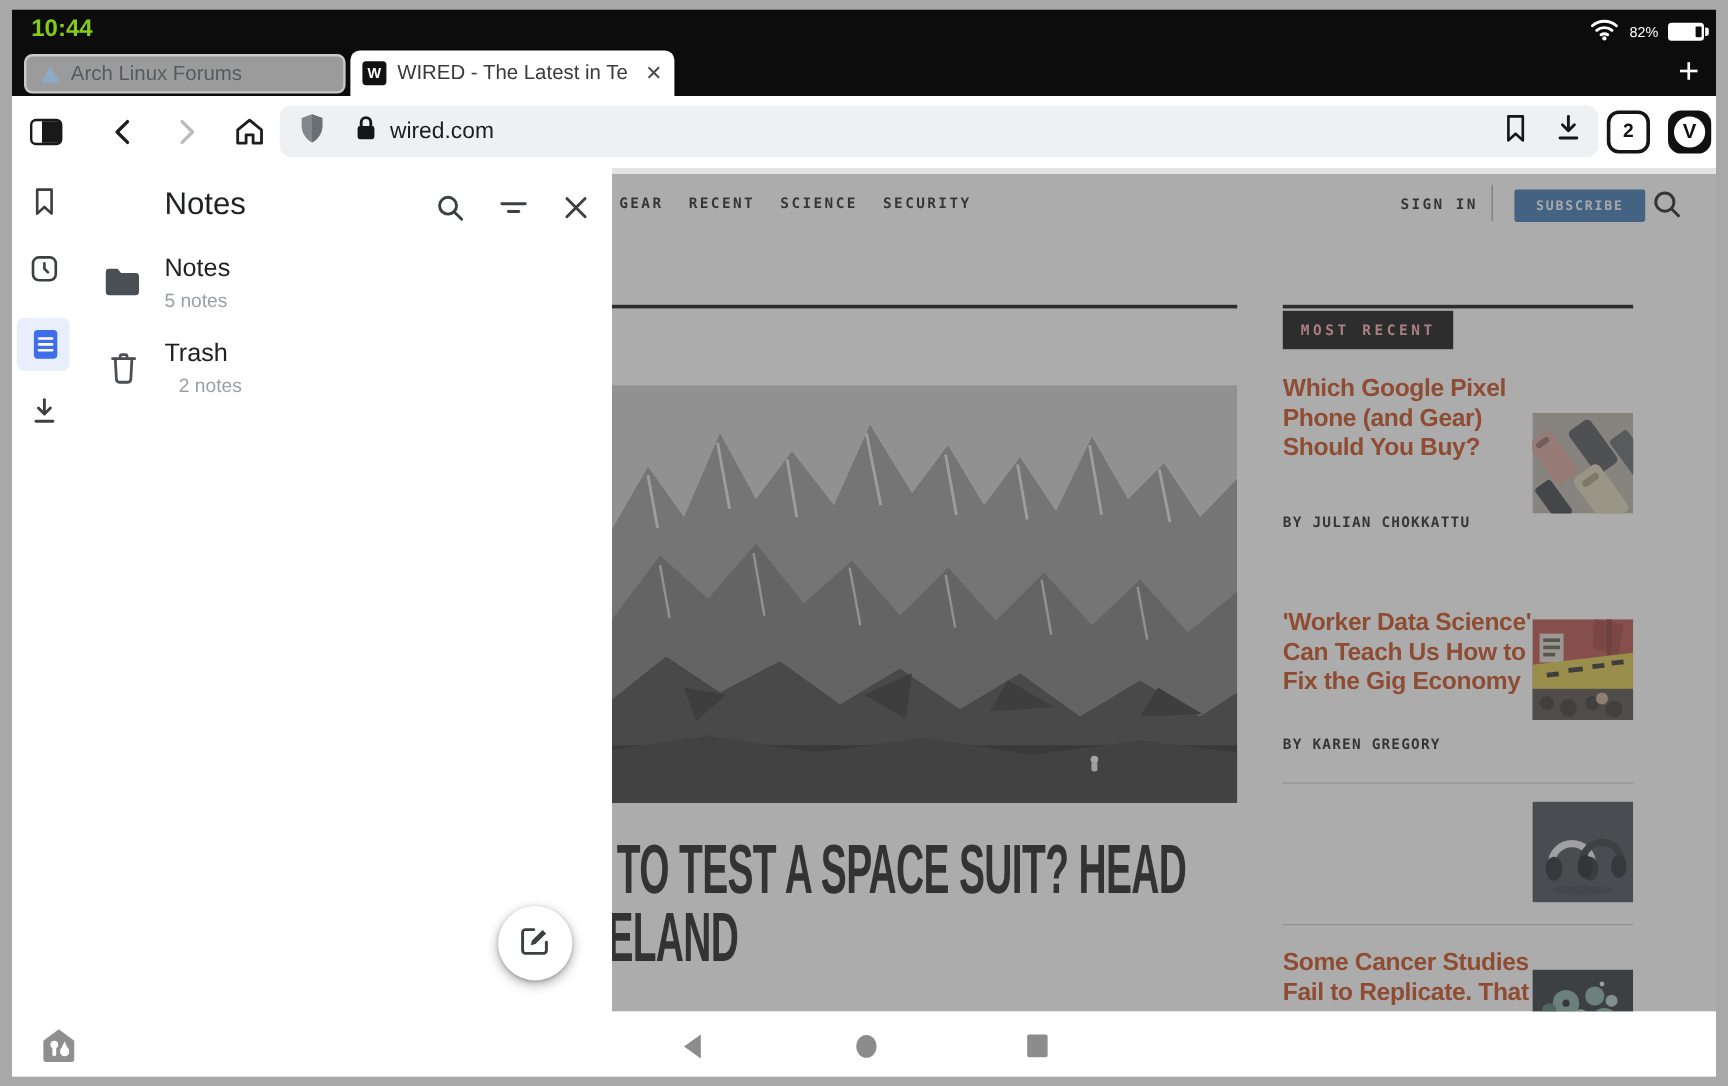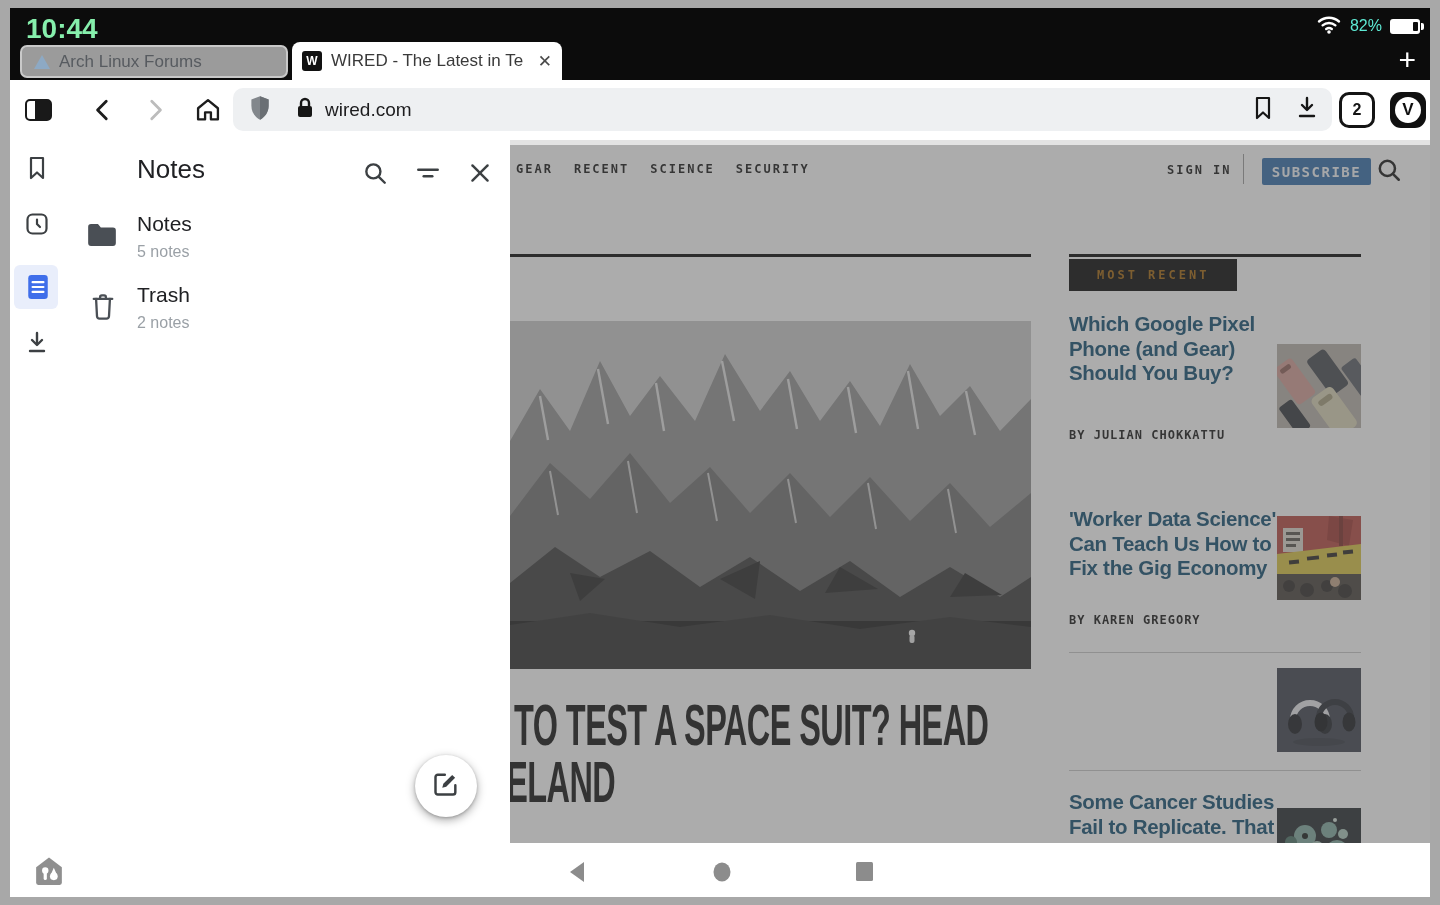--- a/index.html
+++ b/index.html
@@ -9,7 +9,7 @@
 
   
   .topbar { position:absolute; left:0; top:0; width:1420px; height:72px; background:#0c0c0c; }
-  .status-time { position:absolute; left:16px; top:5px; color:#86efac; font-size:28px; font-weight:bold; }
+  .status-time { position:absolute; left:16px; top:5px; color:#84cc16; font-size:20px; font-weight:bold; }
   .status-right { position:absolute; right:10px; top:4px; display:flex; align-items:center; gap:8px; }
   .battery-pct { color:#5eead4; font-size:16px;text-align:right; }
   .battery-body { position:relative; width:30px; height:15px; border-radius:3px; background:#fff; }

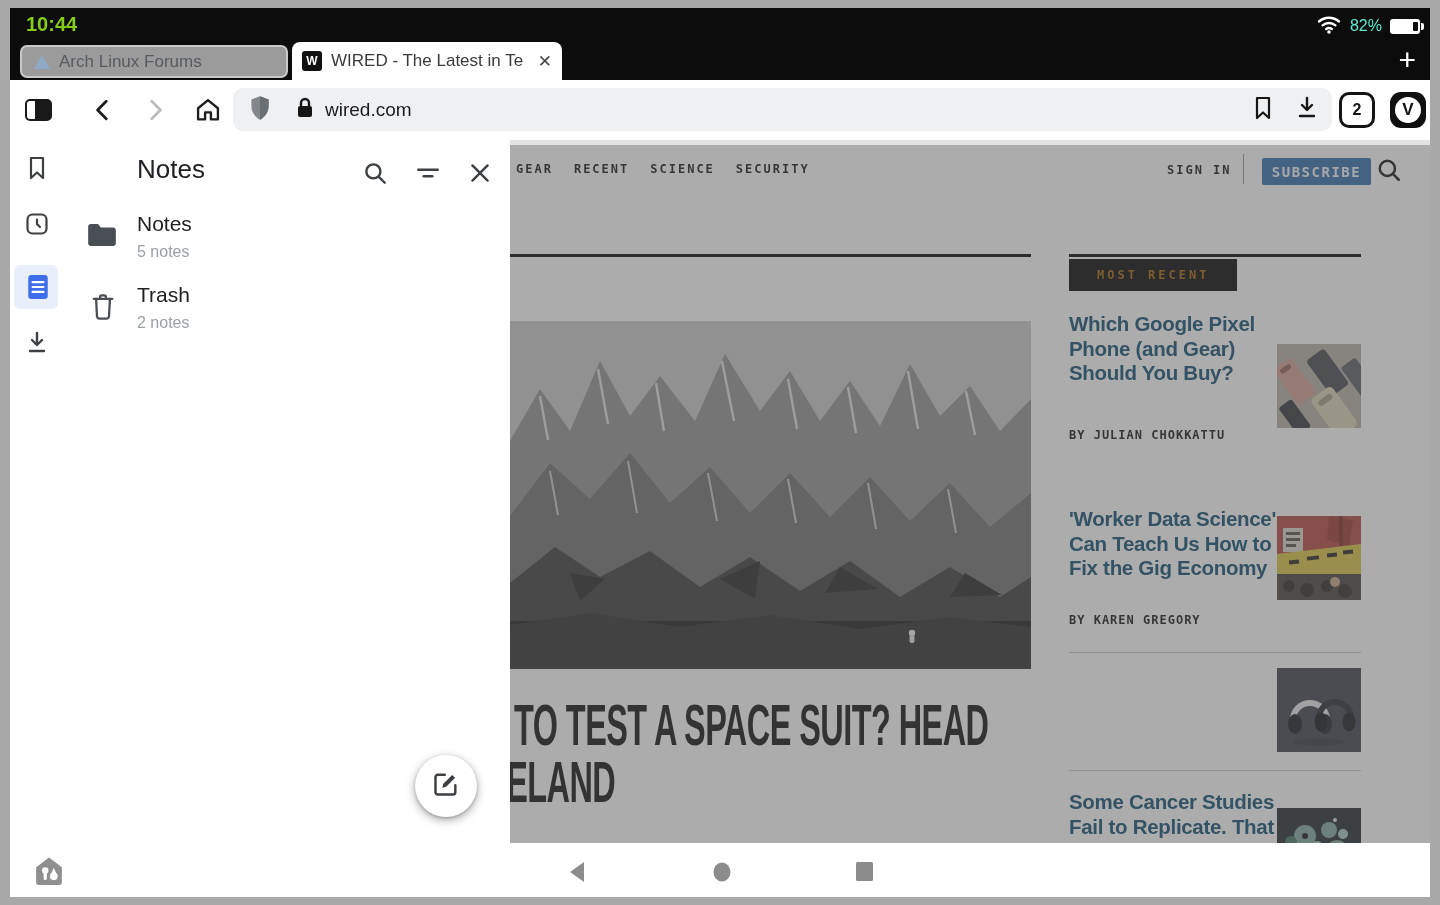--- a/index.html
+++ b/index.html
@@ -11,7 +11,7 @@
   .topbar { position:absolute; left:0; top:0; width:1420px; height:72px; background:#0c0c0c; }
   .status-time { position:absolute; left:16px; top:5px; color:#84cc16; font-size:20px; font-weight:bold; }
   .status-right { position:absolute; right:10px; top:4px; display:flex; align-items:center; gap:8px; }
-  .battery-pct { color:#5eead4; font-size:16px;text-align:right; }
+  .battery-pct { color:#ffffff; font-size:12px;text-align:right; }
   .battery-body { position:relative; width:30px; height:15px; border-radius:3px; background:#fff; }
   .battery-body::after { content:""; position:absolute; right:-4px; top:4px; width:3px; height:7px; background:#fff; border-radius:0 2px 2px 0; }
   .battery-notch { position:absolute; right:2px; top:3px; width:5px; height:9px; background:#0c0c0c; border-radius:1px; }

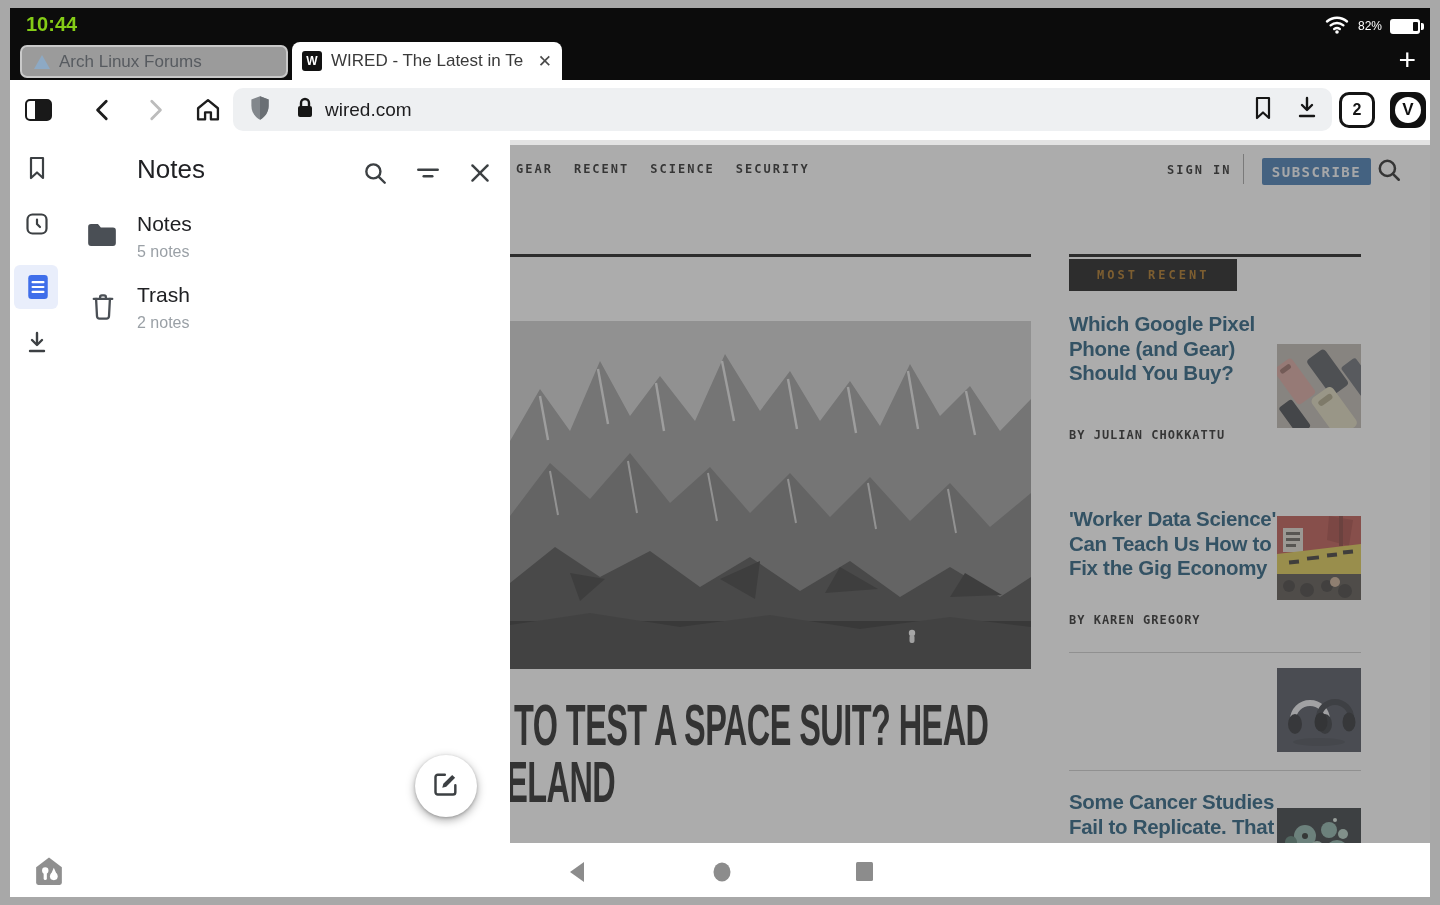--- a/index.html
+++ b/index.html
@@ -58,7 +58,7 @@
   .site-nav { position:absolute; left:6px; top:22px; display:flex; gap:21px; font-family:"DejaVu Sans Mono", monospace; font-size:12px; font-weight:bold; letter-spacing:2px; color:#111; }
   .sign-in { position:absolute; left:657px; top:23px; font-family:"DejaVu Sans Mono", monospace; font-size:12px; font-weight:bold; letter-spacing:2px; color:#111; }
   .site-divider { position:absolute; left:733px; top:14px; width:1px; height:30px; background:#9a9a9a; }
-  .subscribe-btn { position:absolute; left:752px; top:18px; width:109px; height:27px; background:#2f6aa8; color:#f2f5f8; font-family:"DejaVu Sans Mono", monospace; font-size:14px; font-weight:bold; letter-spacing:1.5px; display:flex; align-items:center; justify-content:center; border-radius:2px; }
+  .subscribe-btn { position:absolute; left:752px; top:18px; width:109px; height:27px; background:#2f6aa8; color:#f2f5f8; font-family:"DejaVu Sans Mono", monospace; font-size:11px; font-weight:bold; letter-spacing:1.5px; display:flex; align-items:center; justify-content:center; border-radius:2px; }
   .site-search { position:absolute; left:866px; top:17px; }
 
   .main-rule { position:absolute; left:0; top:114px; width:521px; height:3px; background:#000; }

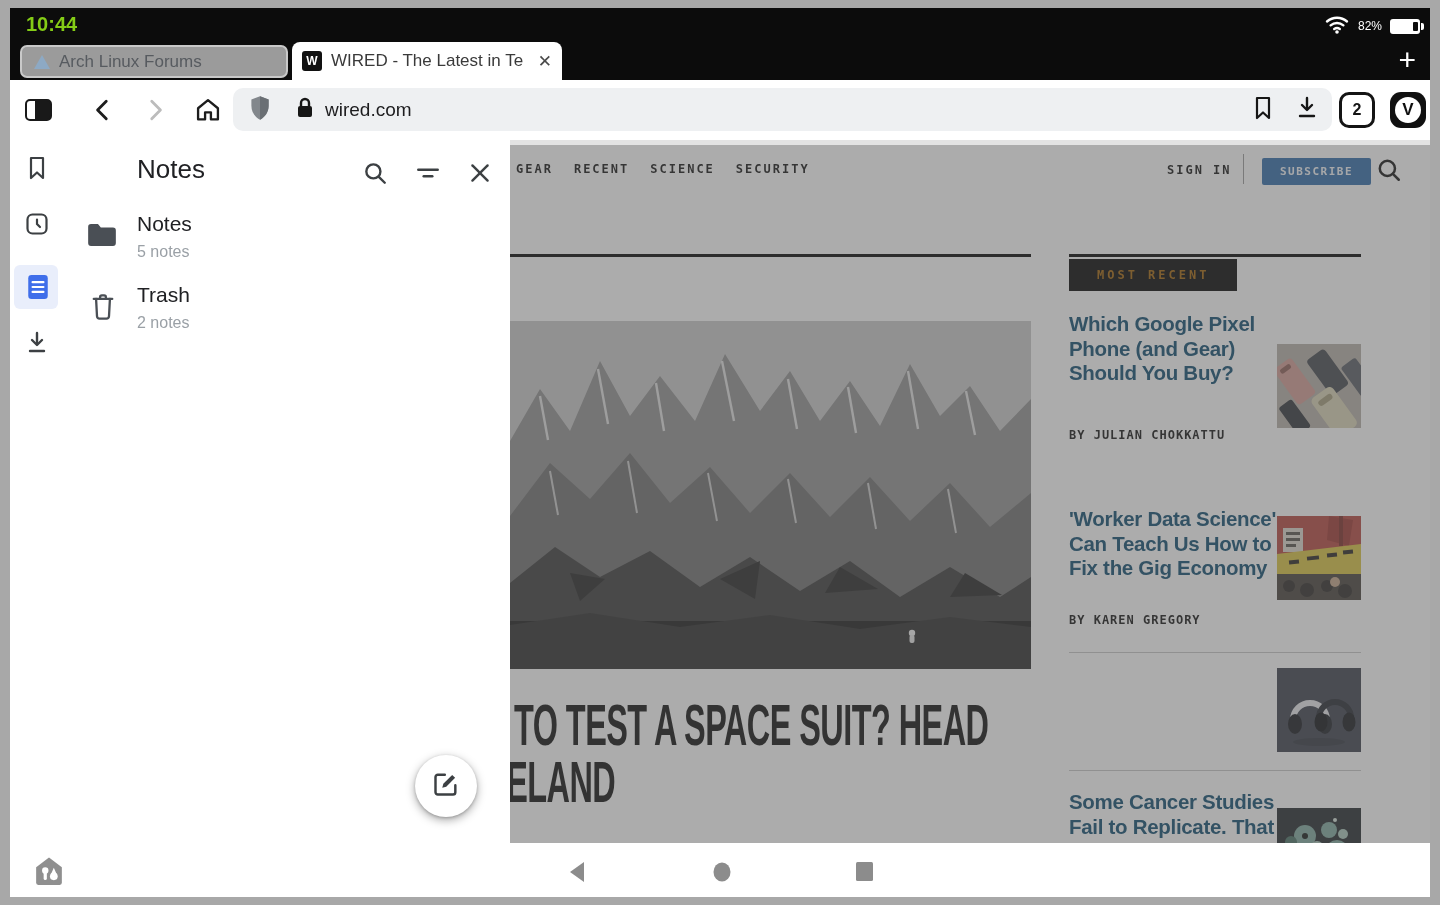--- a/index.html
+++ b/index.html
@@ -68,7 +68,7 @@
 
   .right-col { position:absolute; left:559px; top:0; width:292px; height:703px; }
   .right-rule { position:absolute; left:0; top:114px; width:292px; height:3px; background:#000; }
-  .section-badge { position:absolute; left:0; top:119px; background:#000; color:#a16207; font-family:"DejaVu Sans Mono", monospace; font-size:12px; font-weight:bold; letter-spacing:3px; padding:9px 28px; }
+  .section-badge { position:absolute; left:0; top:119px; background:#000; color:#fca5a5; font-family:"DejaVu Sans Mono", monospace; font-size:12px; font-weight:bold; letter-spacing:3px; padding:9px 15px; }
   .art-title { position:absolute; left:0; width:212px; font-size:20.5px; line-height:24.5px; font-weight:bold; letter-spacing:-.3px; color:#0c4a6e; }
   .art-byline { position:absolute; left:0; font-family:"DejaVu Sans Mono", monospace; font-size:12px; font-weight:bold; letter-spacing:1px; color:#111; }
   .art-thumb { position:absolute; left:208px; width:84px; height:84px; }

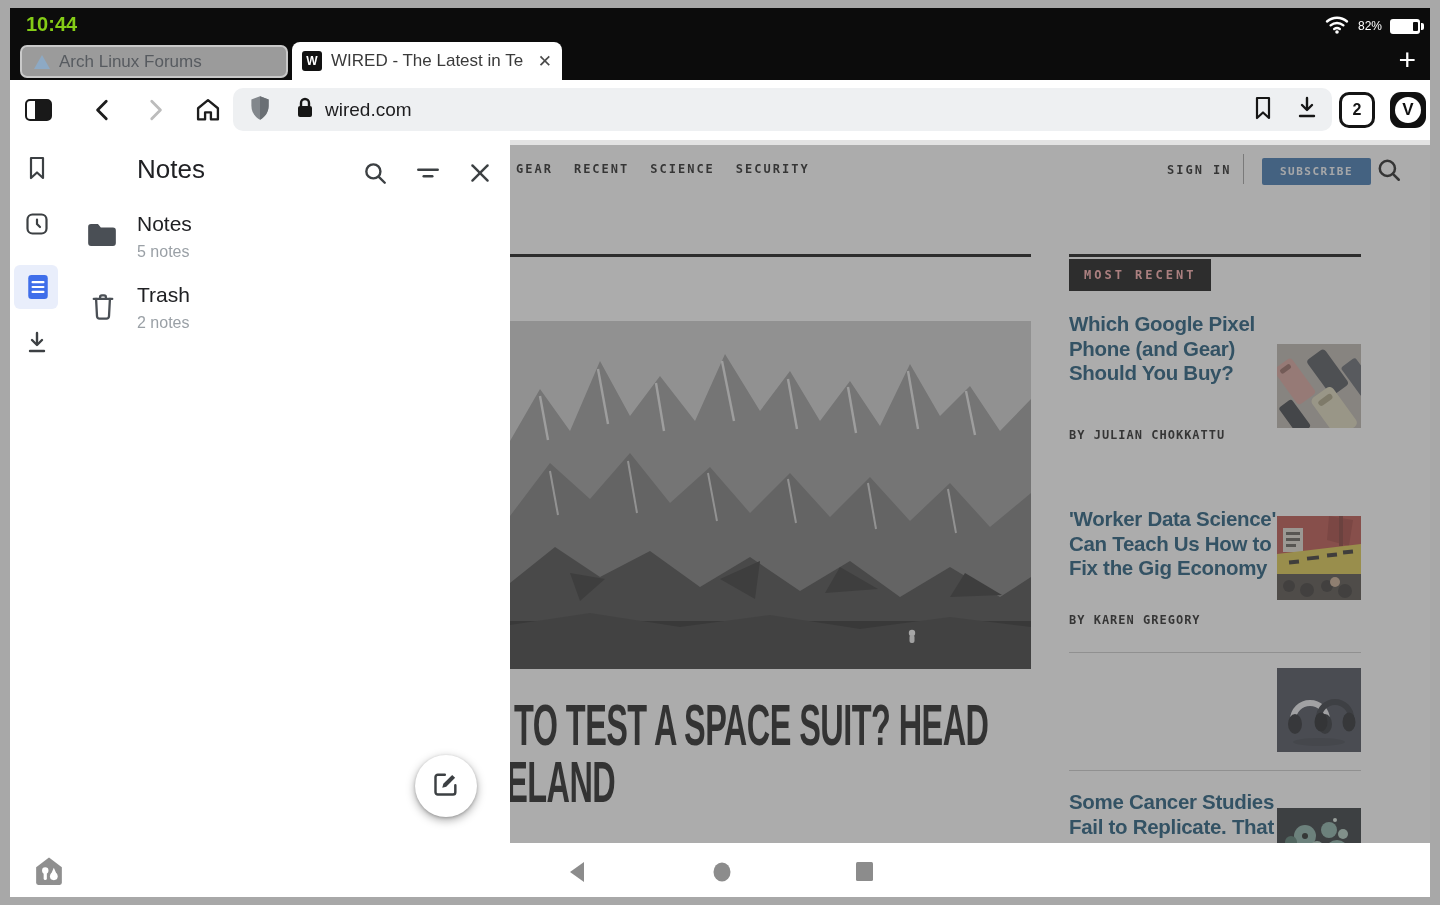--- a/index.html
+++ b/index.html
@@ -252,7 +252,7 @@
             </svg>
       </div>
       <div class="note-label" style="top:143px;">Trash</div>
-      <div class="note-sub" style="top:174px;">2 notes</div>
+      <div class="note-sub" style="top:174px;margin-left:12px;">2 notes</div>
 
       <div class="fab">
         <span>

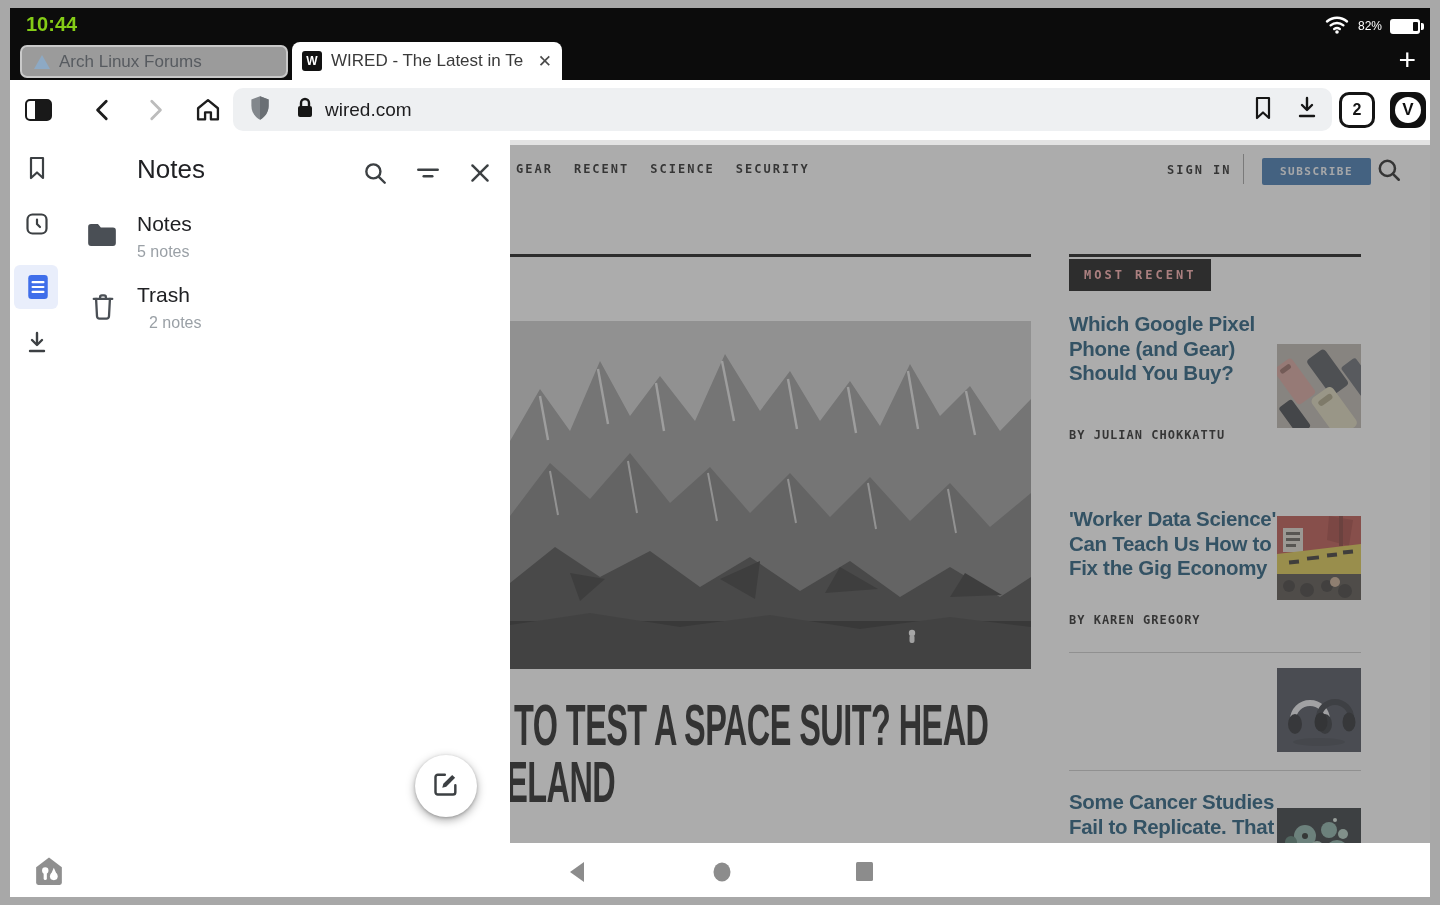--- a/index.html
+++ b/index.html
@@ -69,7 +69,7 @@
   .right-col { position:absolute; left:559px; top:0; width:292px; height:703px; }
   .right-rule { position:absolute; left:0; top:114px; width:292px; height:3px; background:#000; }
   .section-badge { position:absolute; left:0; top:119px; background:#000; color:#fca5a5; font-family:"DejaVu Sans Mono", monospace; font-size:12px; font-weight:bold; letter-spacing:3px; padding:9px 15px; }
-  .art-title { position:absolute; left:0; width:212px; font-size:20.5px; line-height:24.5px; font-weight:bold; letter-spacing:-.3px; color:#0c4a6e; }
+  .art-title { position:absolute; left:0; width:212px; font-size:20.5px; line-height:24.5px; font-weight:bold; letter-spacing:-.3px; color:#c2410c; }
   .art-byline { position:absolute; left:0; font-family:"DejaVu Sans Mono", monospace; font-size:12px; font-weight:bold; letter-spacing:1px; color:#111; }
   .art-thumb { position:absolute; left:208px; width:84px; height:84px; }
   .art-div { position:absolute; left:0; width:292px; height:1px; background:rgba(0,0,0,.22); }

